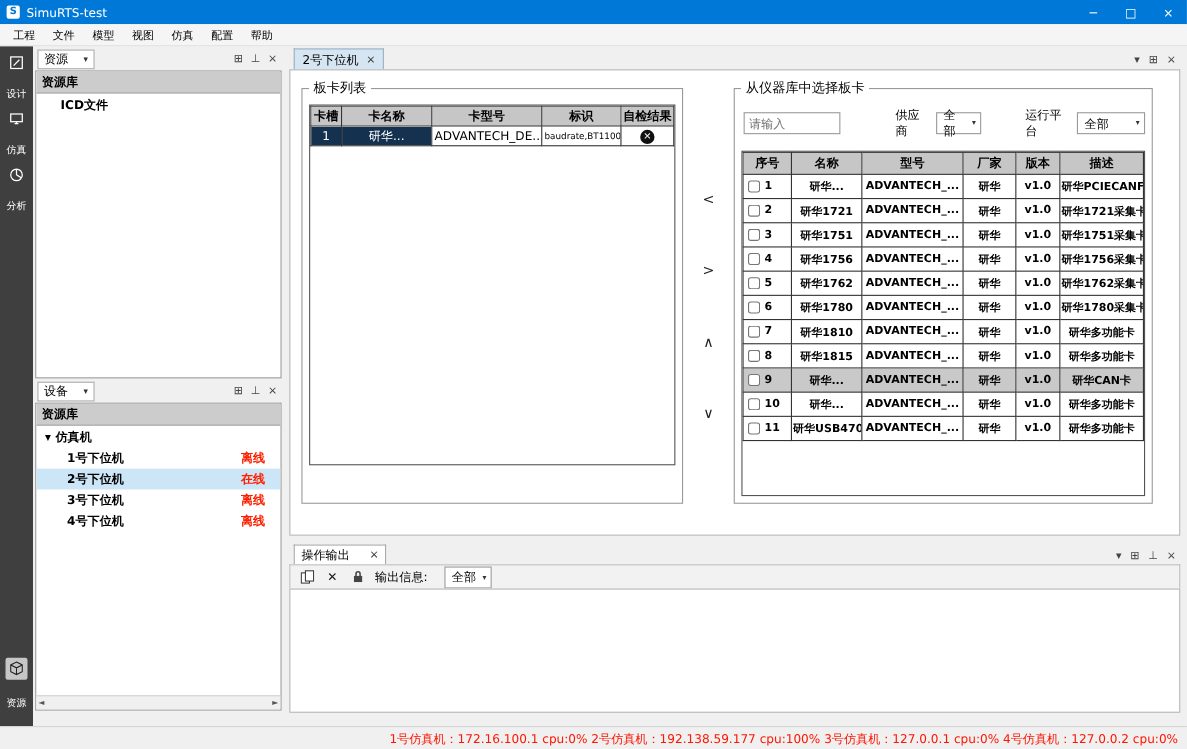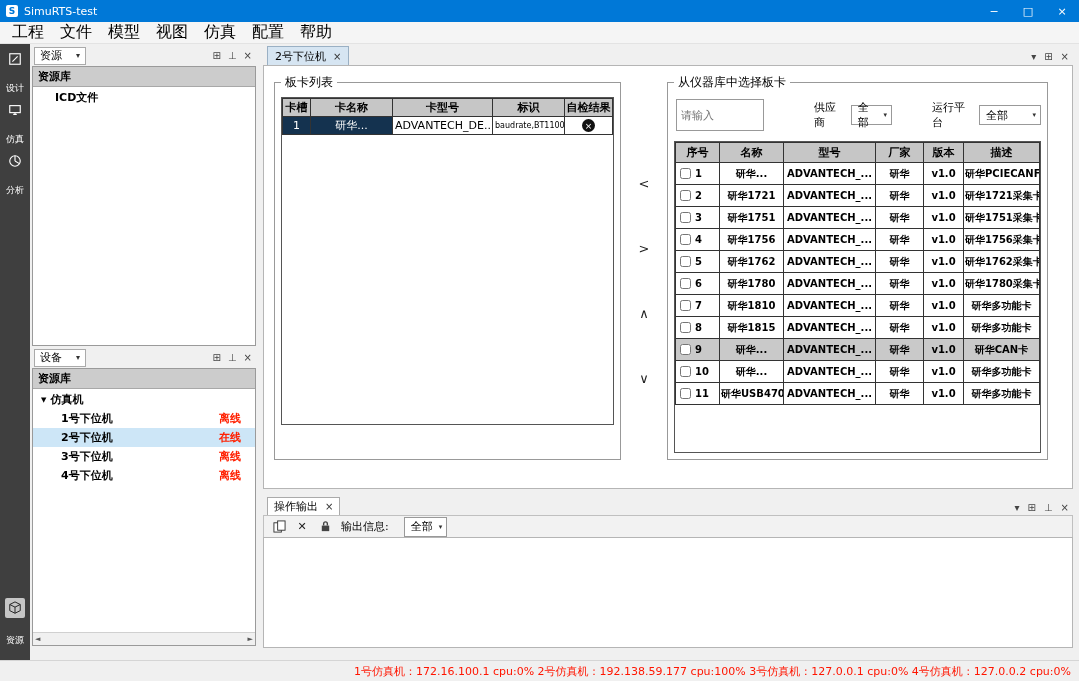--- a/index.html
+++ b/index.html
@@ -16,7 +16,7 @@
 
   
   .menubar { flex:0 0 20px; background:#f5f5f5; display:flex; align-items:center; padding-left:4px; border-bottom:1px solid #e3e3e3; }
-  .menu-item { font-size:16px; padding:0 8px; }
+  .menu-item { font-size:10px; padding:0 8px; }
 
   .body { flex:1; display:flex; overflow:hidden; }
 

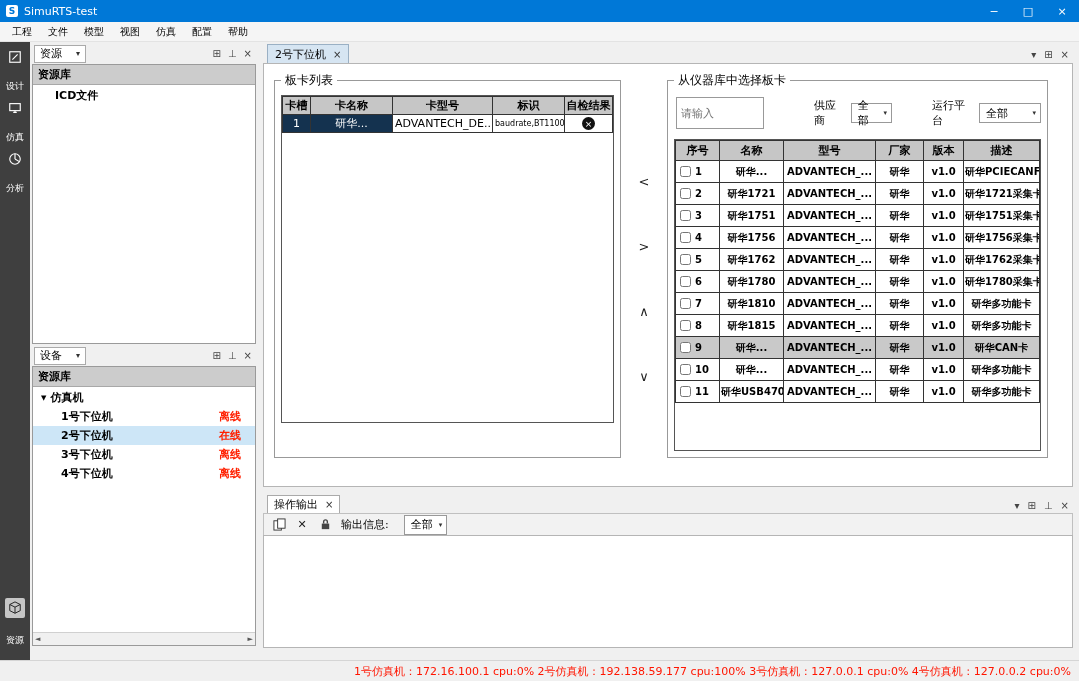--- a/index.html
+++ b/index.html
@@ -77,7 +77,7 @@
 
   
   .filter-row { display:flex; align-items:center; margin:2px 0 10px 2px; font-size:11px; }
-  .search-input { width:88px; height:32px; border:1px solid #999; font-size:11px; padding:0 4px; font-family:inherit; }
+  .search-input { width:88px; height:20px; border:1px solid #999; font-size:11px; padding:0 4px; font-family:inherit; }
   .flabel1 { margin-left:50px; }
   .flabel2 { margin-left:40px; }
   .combo { border:1px solid #999; background:#fff; height:20px; display:inline-flex; align-items:center; gap:6px; padding:0 4px 0 6px; font-size:11px; margin-left:6px; }

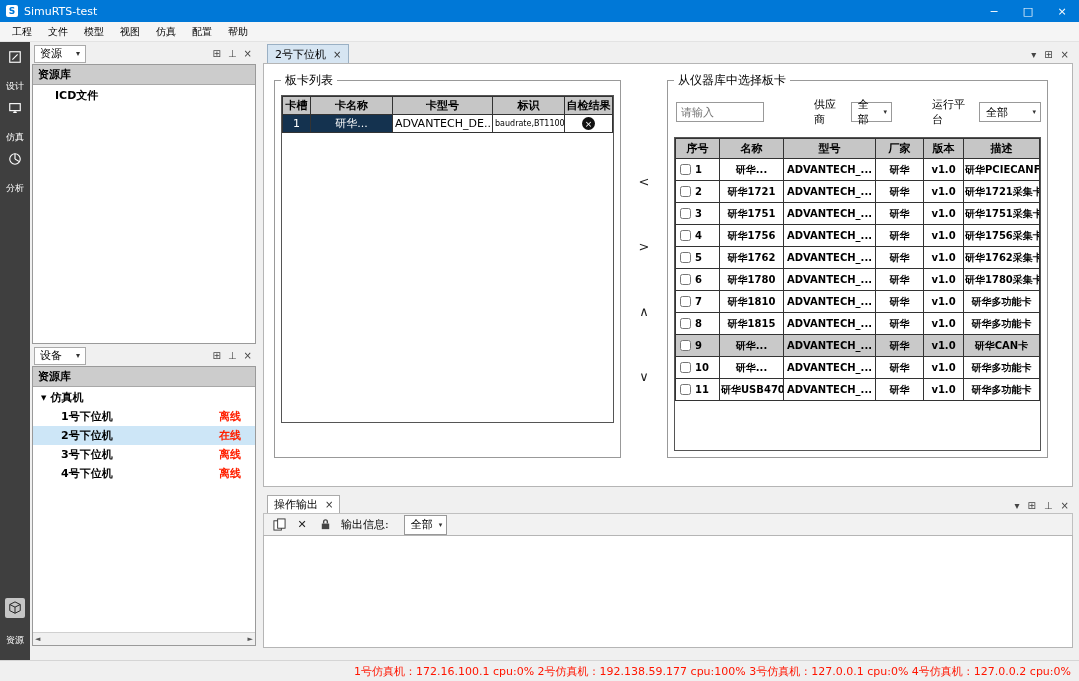--- a/index.html
+++ b/index.html
@@ -95,7 +95,7 @@
   
   .output-panel { flex:1; display:flex; flex-direction:column; margin:6px 0 12px 0; }
   .output-tabrow { flex:0 0 20px; display:flex; align-items:flex-end; padding:0 4px; }
-  .output-tab { background:#fff; border:1px solid #aaa; border-bottom:none; height:18px; display:flex; align-items:center; gap:7px; padding:0 6px; font-size:11px; }
+  .output-tab { background:#fff; border:1px solid #aaa; border-bottom:none; height:18px; display:flex; align-items:center; gap:18px; padding:0 6px; font-size:11px; }
   .output-icons { margin-left:auto; display:flex; gap:8px; font-size:10px; color:#444; padding-bottom:2px; }
   .output-toolbar { flex:0 0 22px; background:#f2f2f2; border:1px solid #c0c0c0; border-bottom:none; display:flex; align-items:center; gap:9px; padding:0 8px; font-size:11px; }
   .tool-icon { display:inline-flex; align-items:center; justify-content:center; width:14px; height:14px; }

